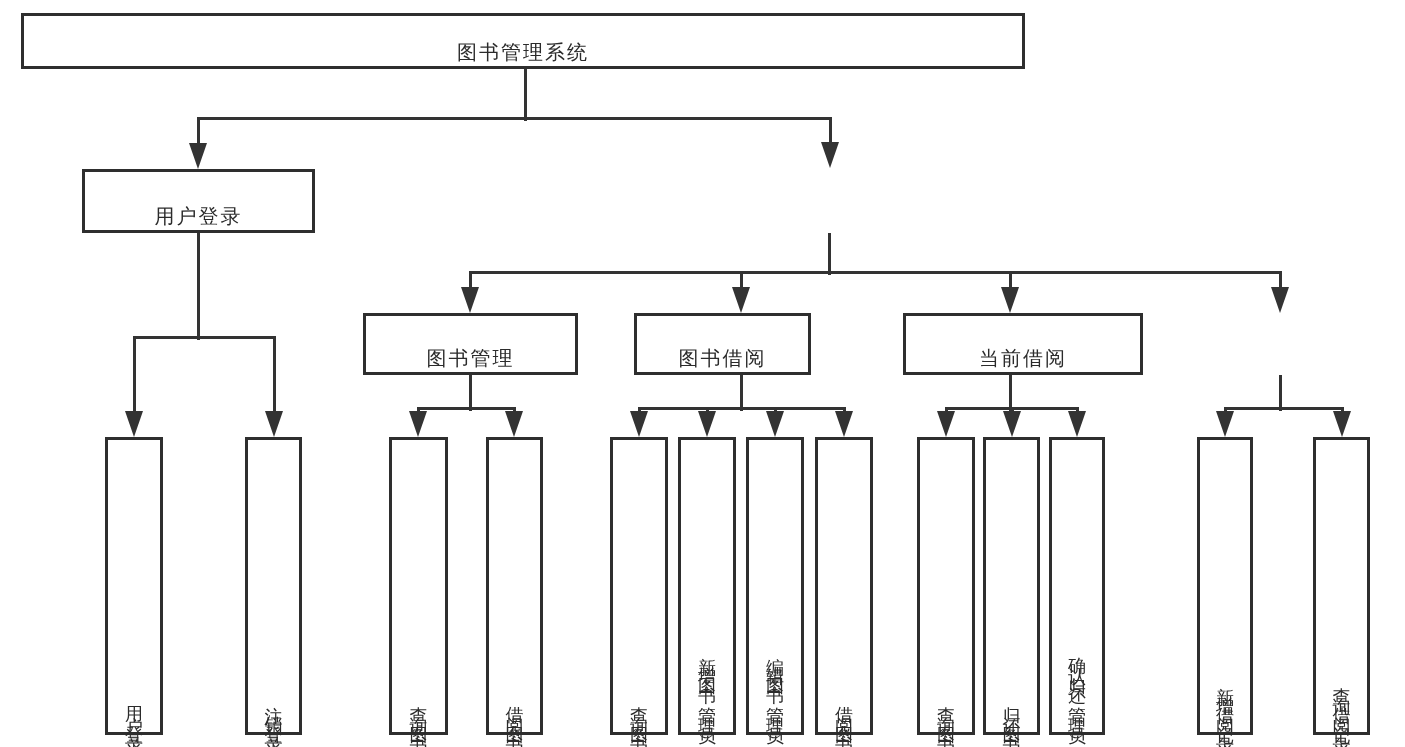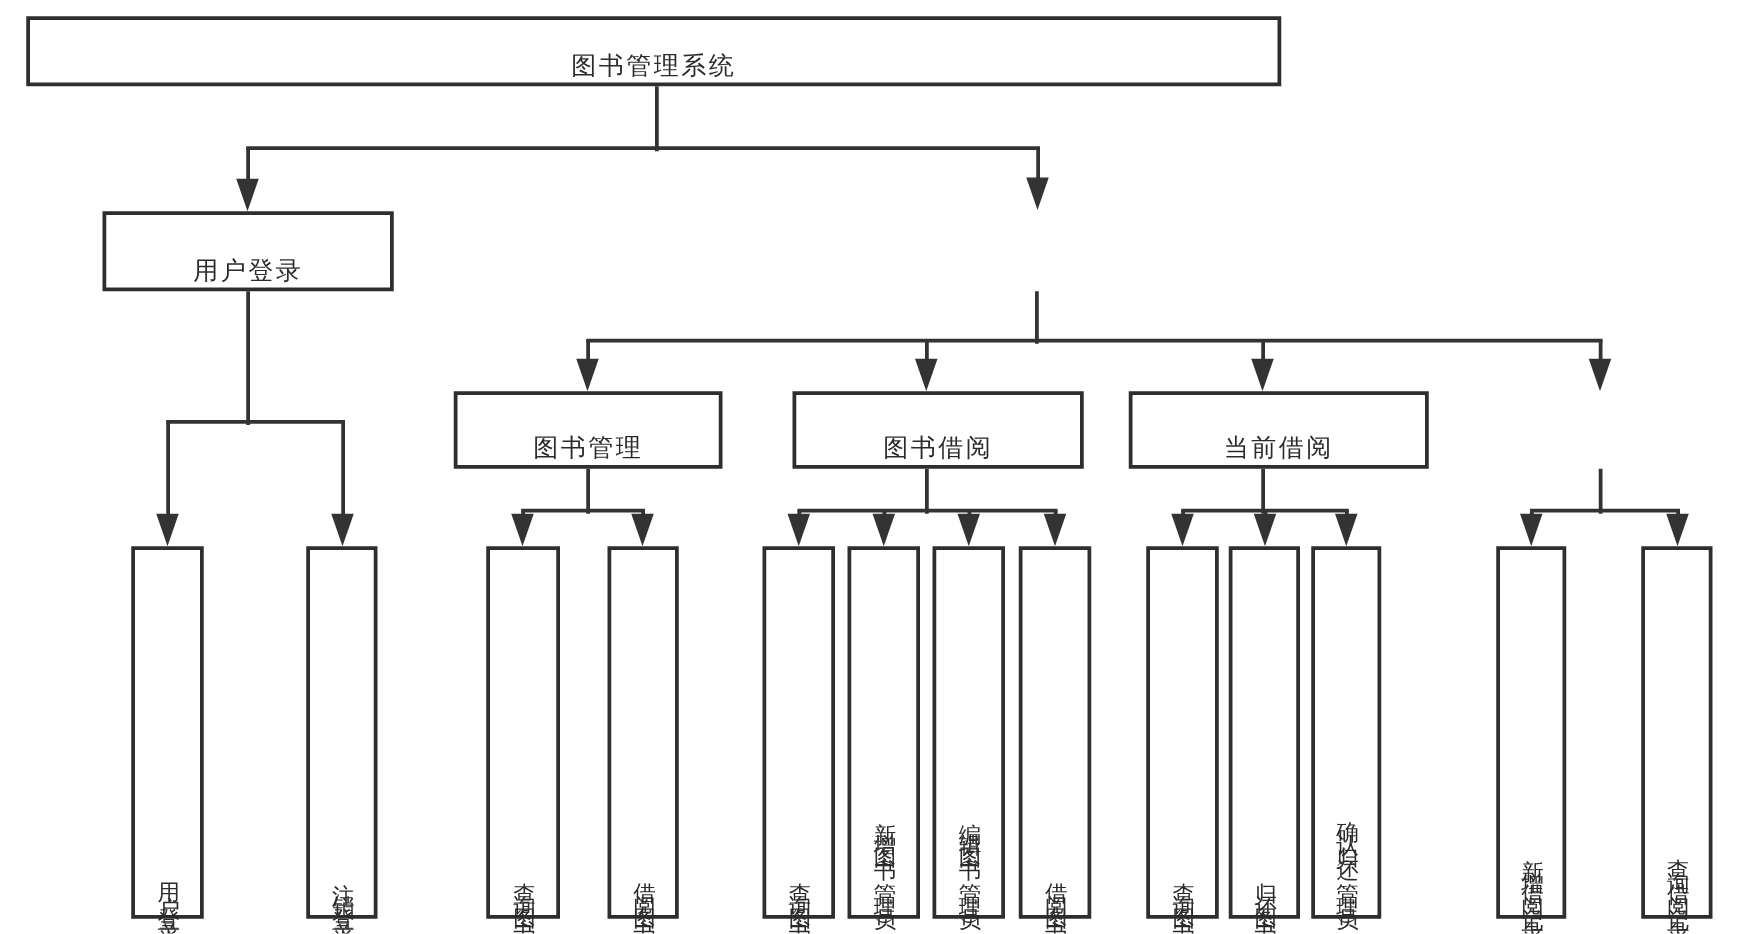--- a/index.html
+++ b/index.html
@@ -66,7 +66,7 @@
   <div class="box h" style="left:363px;top:313px;width:215px;height:62px">
     <span>图书管理</span>
   </div>
-  <div class="box h" style="left:634px;top:313px;width:233px;height:62px">
+  <div class="box h" style="left:634px;top:313px;width:177px;height:62px">
     <span>图书借阅</span>
   </div>
   <div class="box h" style="left:903px;top:313px;width:240px;height:62px">

